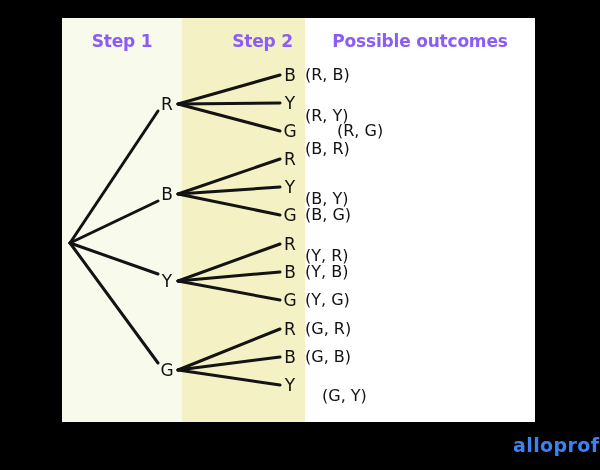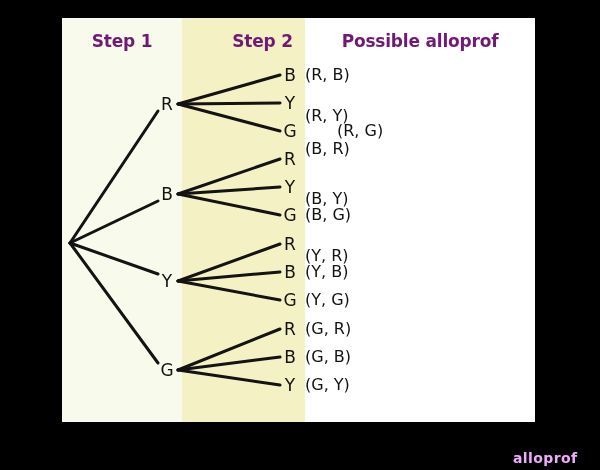--- a/index.html
+++ b/index.html
@@ -44,7 +44,7 @@
     top: 13px;
     font-size: 17px;
     font-weight: bold;
-    color: #701a75;
+    color: #8b5cf6;
     text-align: center;
     letter-spacing: -0.2px;
     white-space: nowrap;

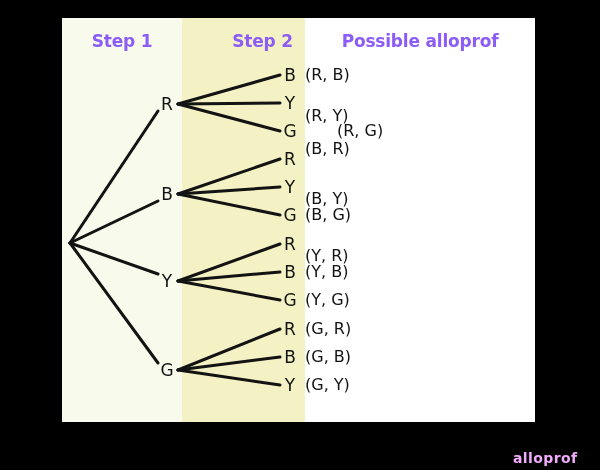--- a/index.html
+++ b/index.html
@@ -93,7 +93,7 @@
 
   <div class="col-header" id="header-step1">Step 1</div>
   <div class="col-header" id="header-step2">Step 2</div>
-  <div class="col-header" id="header-outcomes">Possible alloprof</div>
+  <div class="col-header" id="header-outcomes">Possible outcomes</div>
 
   <svg id="tree-svg" width="473" height="404">
     <g id="branches-level1">

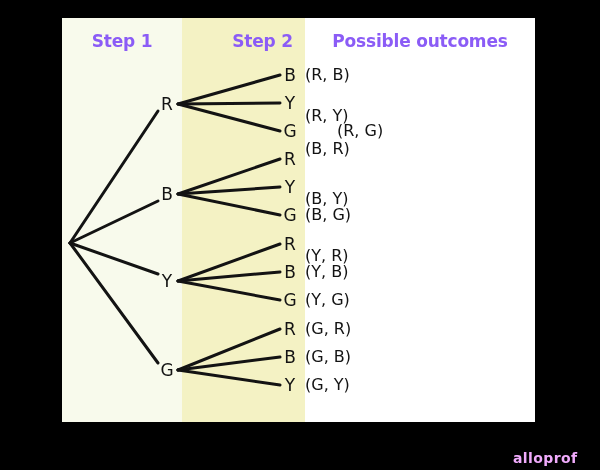--- a/index.html
+++ b/index.html
@@ -150,7 +150,7 @@
       <div class="outcome-row" style="top: 272px;">(Y, G)</div>
       <div class="outcome-row" style="top: 301px;">(G, R)</div>
       <div class="outcome-row" style="top: 329px;">(G, B)</div>
-      <div class="outcome-row" style="top: 357px;">(G, Y)</div>
+      <div class="outcome-row" style="top: 368px; margin-left: 17px;">(G, Y)</div>
     </div>
 
 </div>

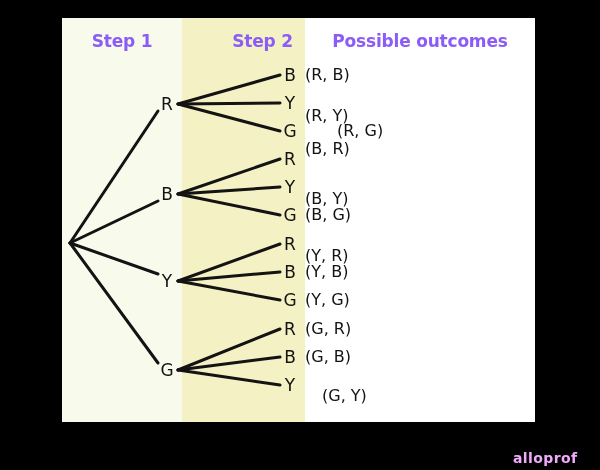--- a/index.html
+++ b/index.html
@@ -76,11 +76,10 @@
     position: absolute;
     left: 513px;
     top: 434px;
-    font-size: 14px;
+    font-size: 19px;
     font-weight: bold;
     letter-spacing: 0.4px;
-    color: #f0abfc;
-    margin-top: 16px;
+    color: #3b82f6;
   }
 </style>
 </head>

